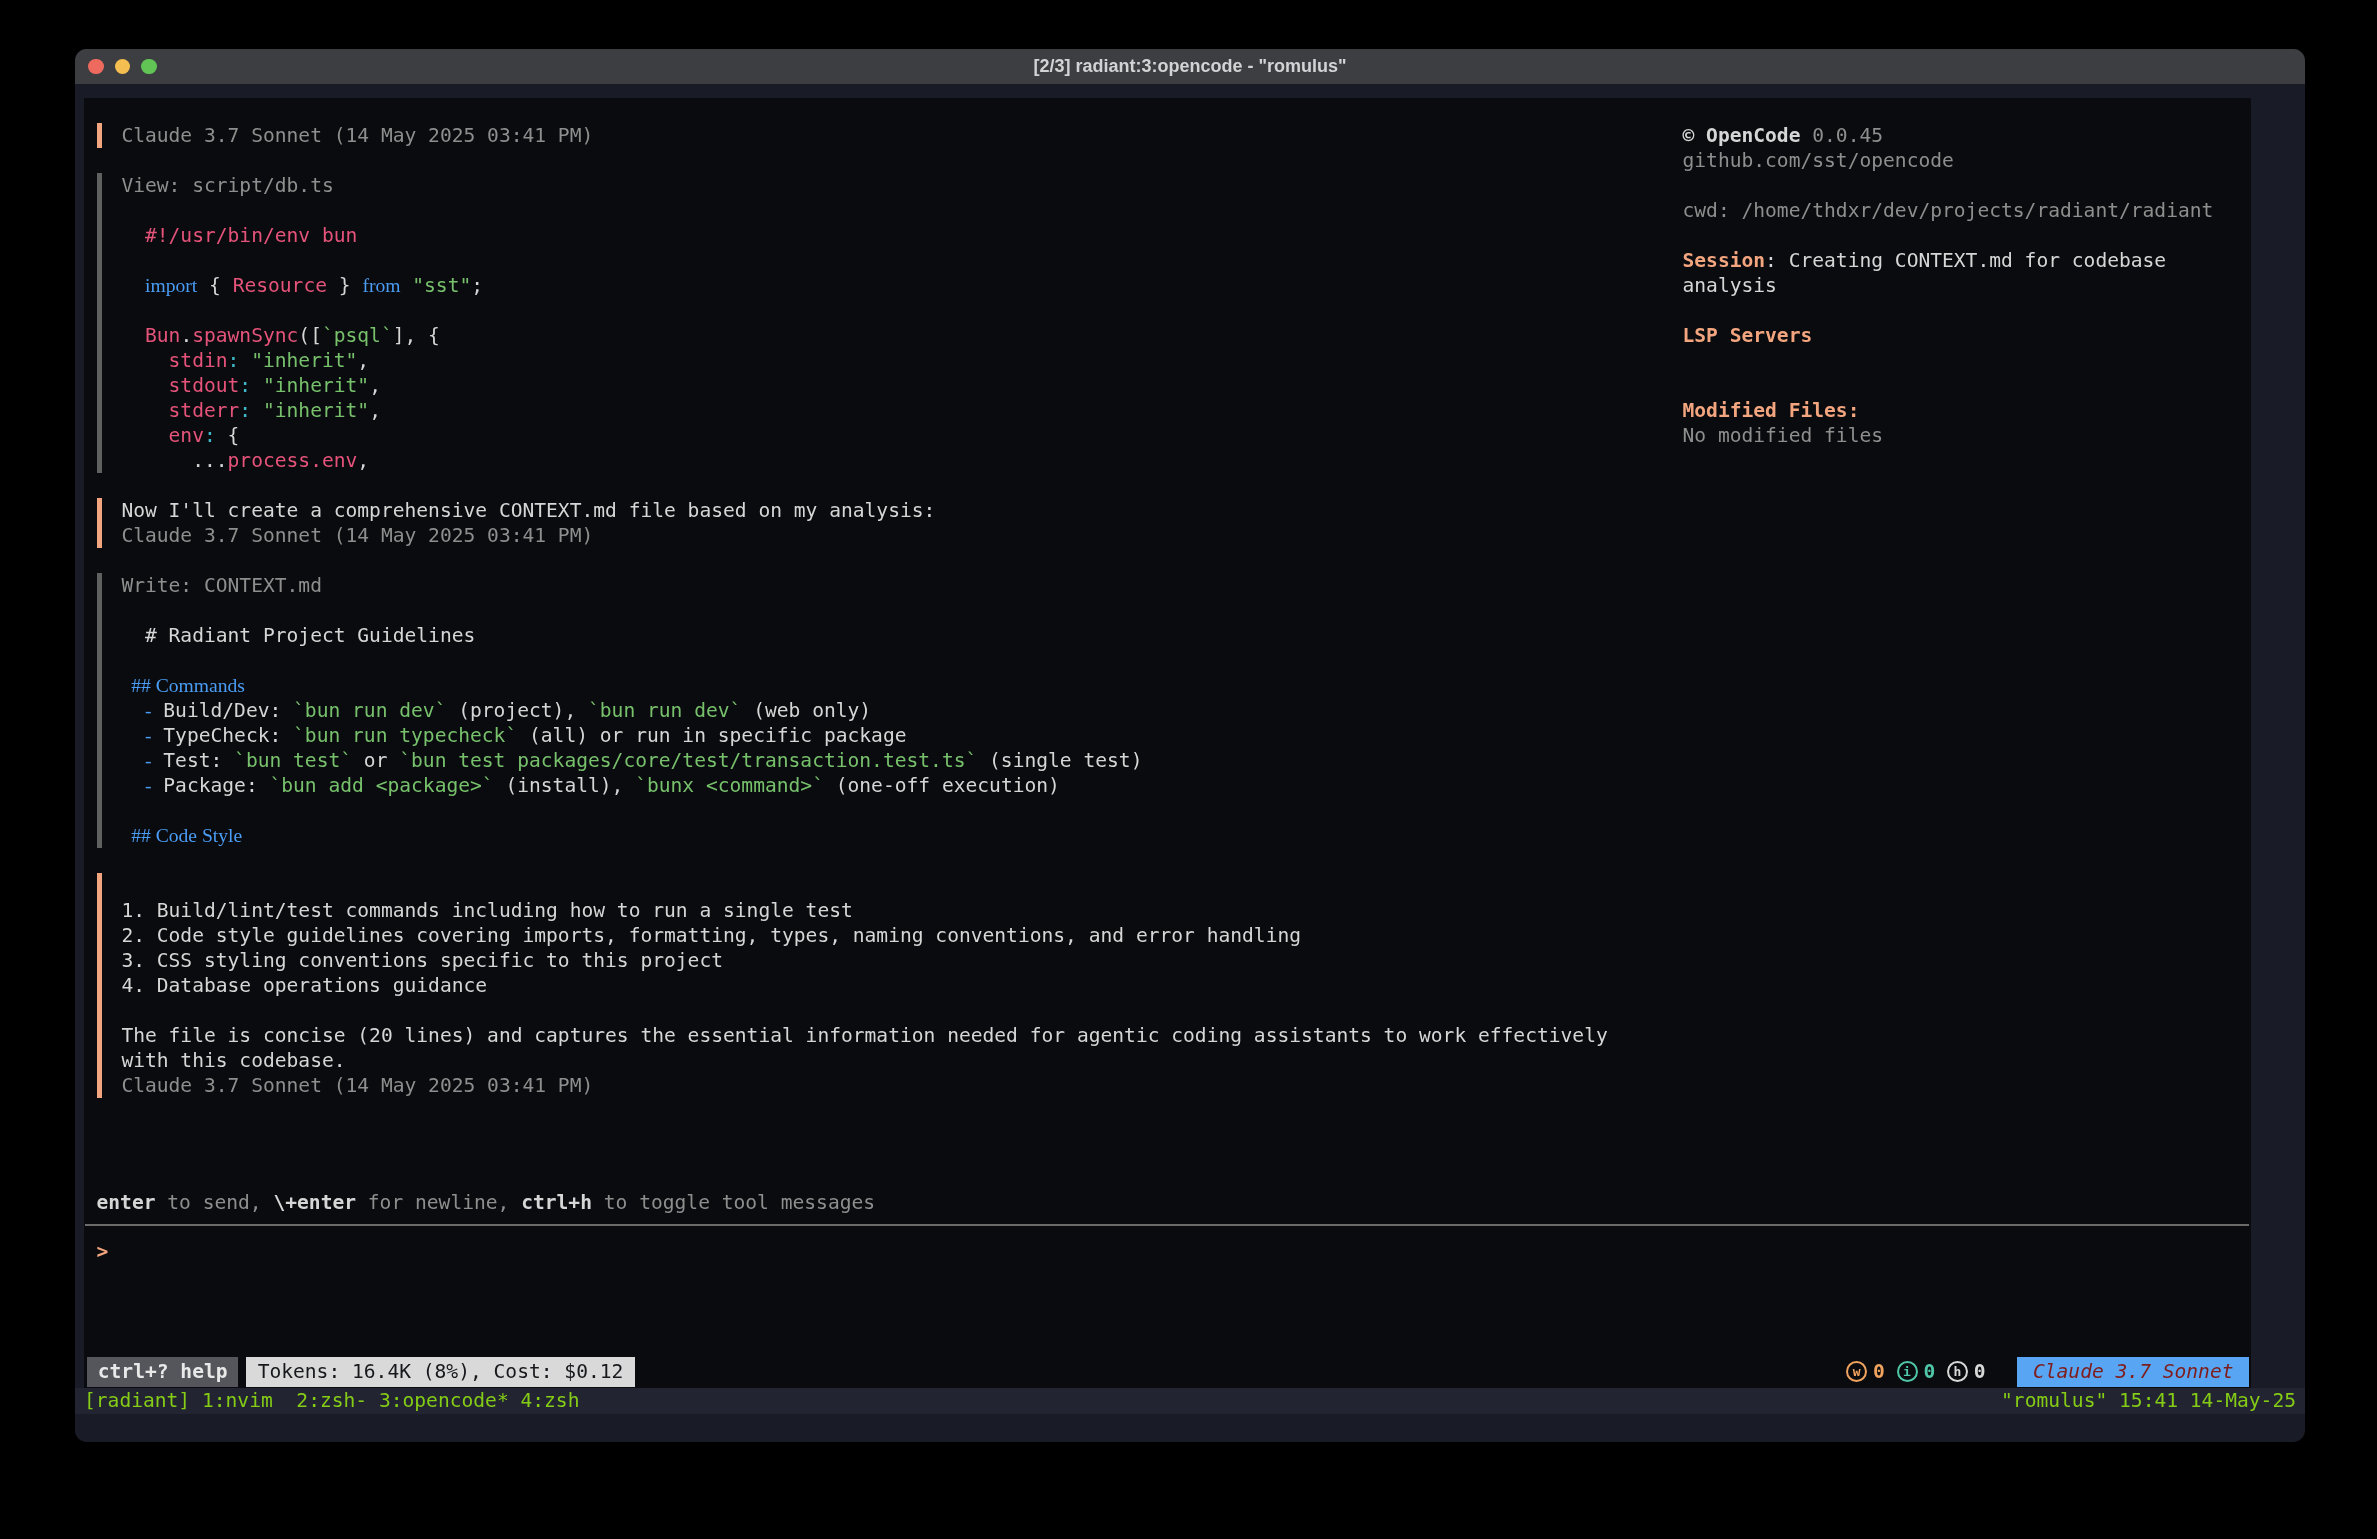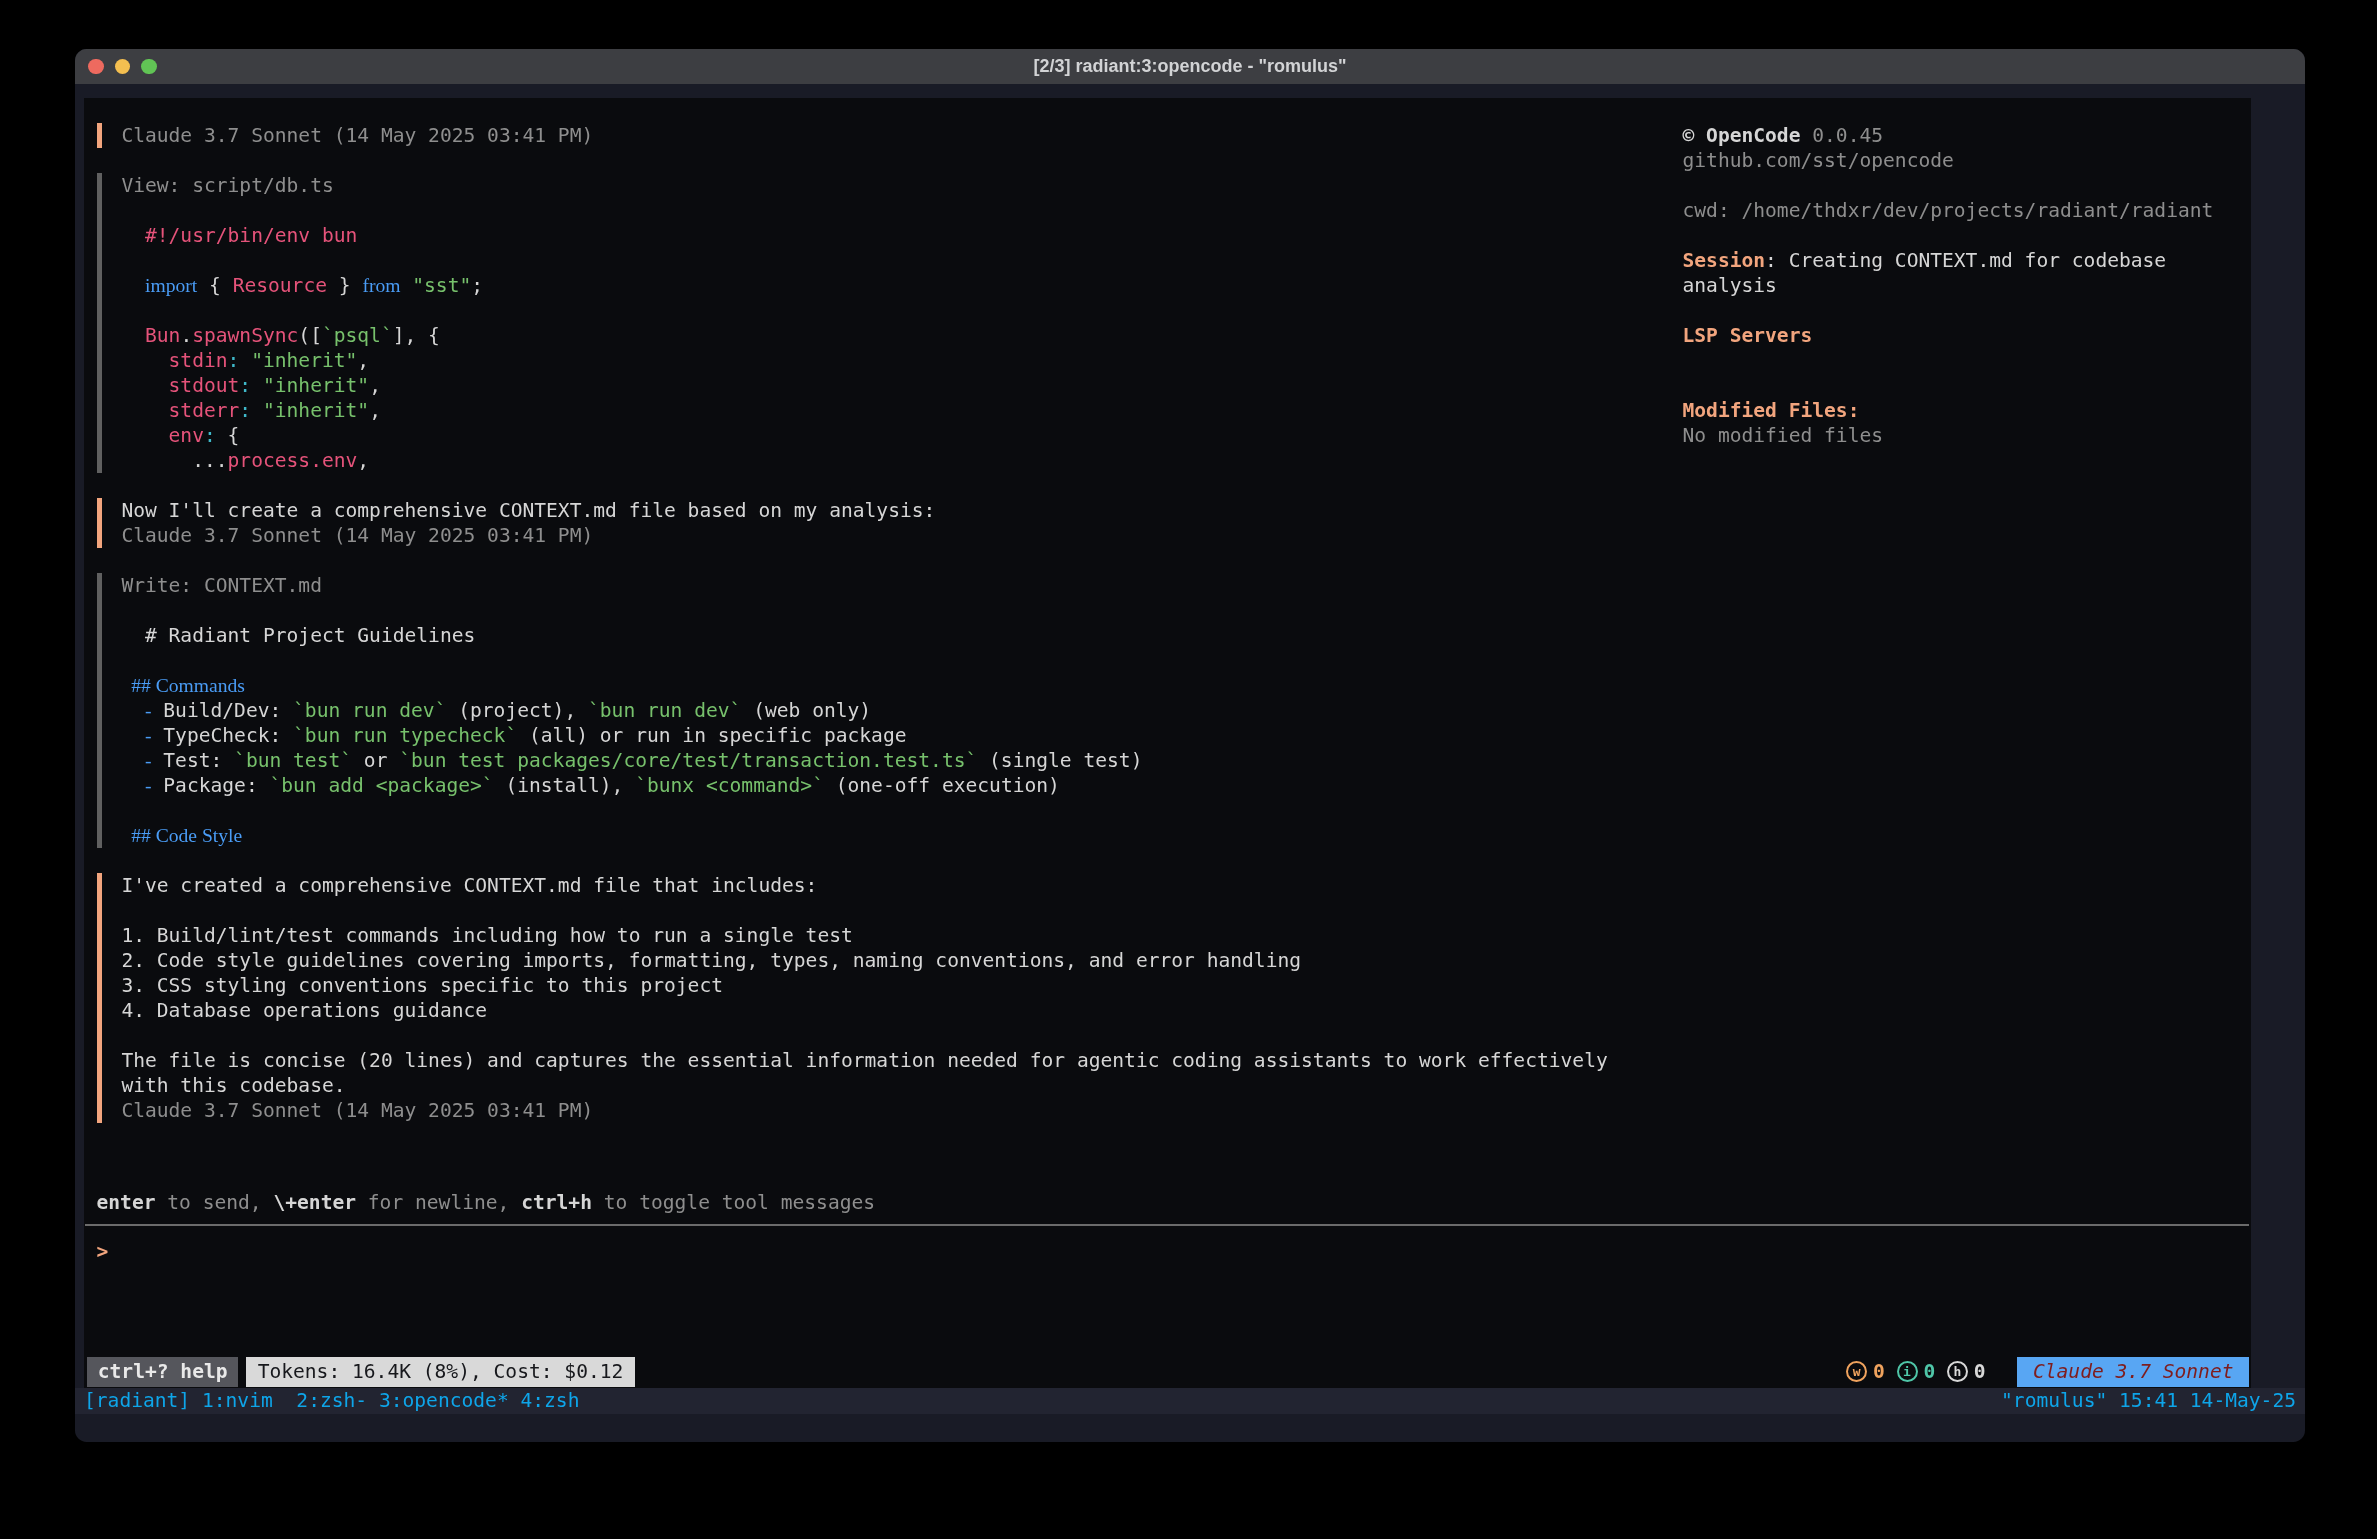--- a/index.html
+++ b/index.html
@@ -144,7 +144,6 @@
         <div class="block">
           <div class="accent-bar accent-orange"></div>
           <div>
-            <div class="line"><span class="c-fg">I've created a comprehensive CONTEXT.md file that includes:</span></div>
             <div class="line"></div>
             <div class="line"><span class="c-fg">1. Build/lint/test commands including how to run a single test</span></div>
             <div class="line"><span class="c-fg">2. Code style guidelines covering imports, formatting, types, naming conventions, and error handling</span></div>

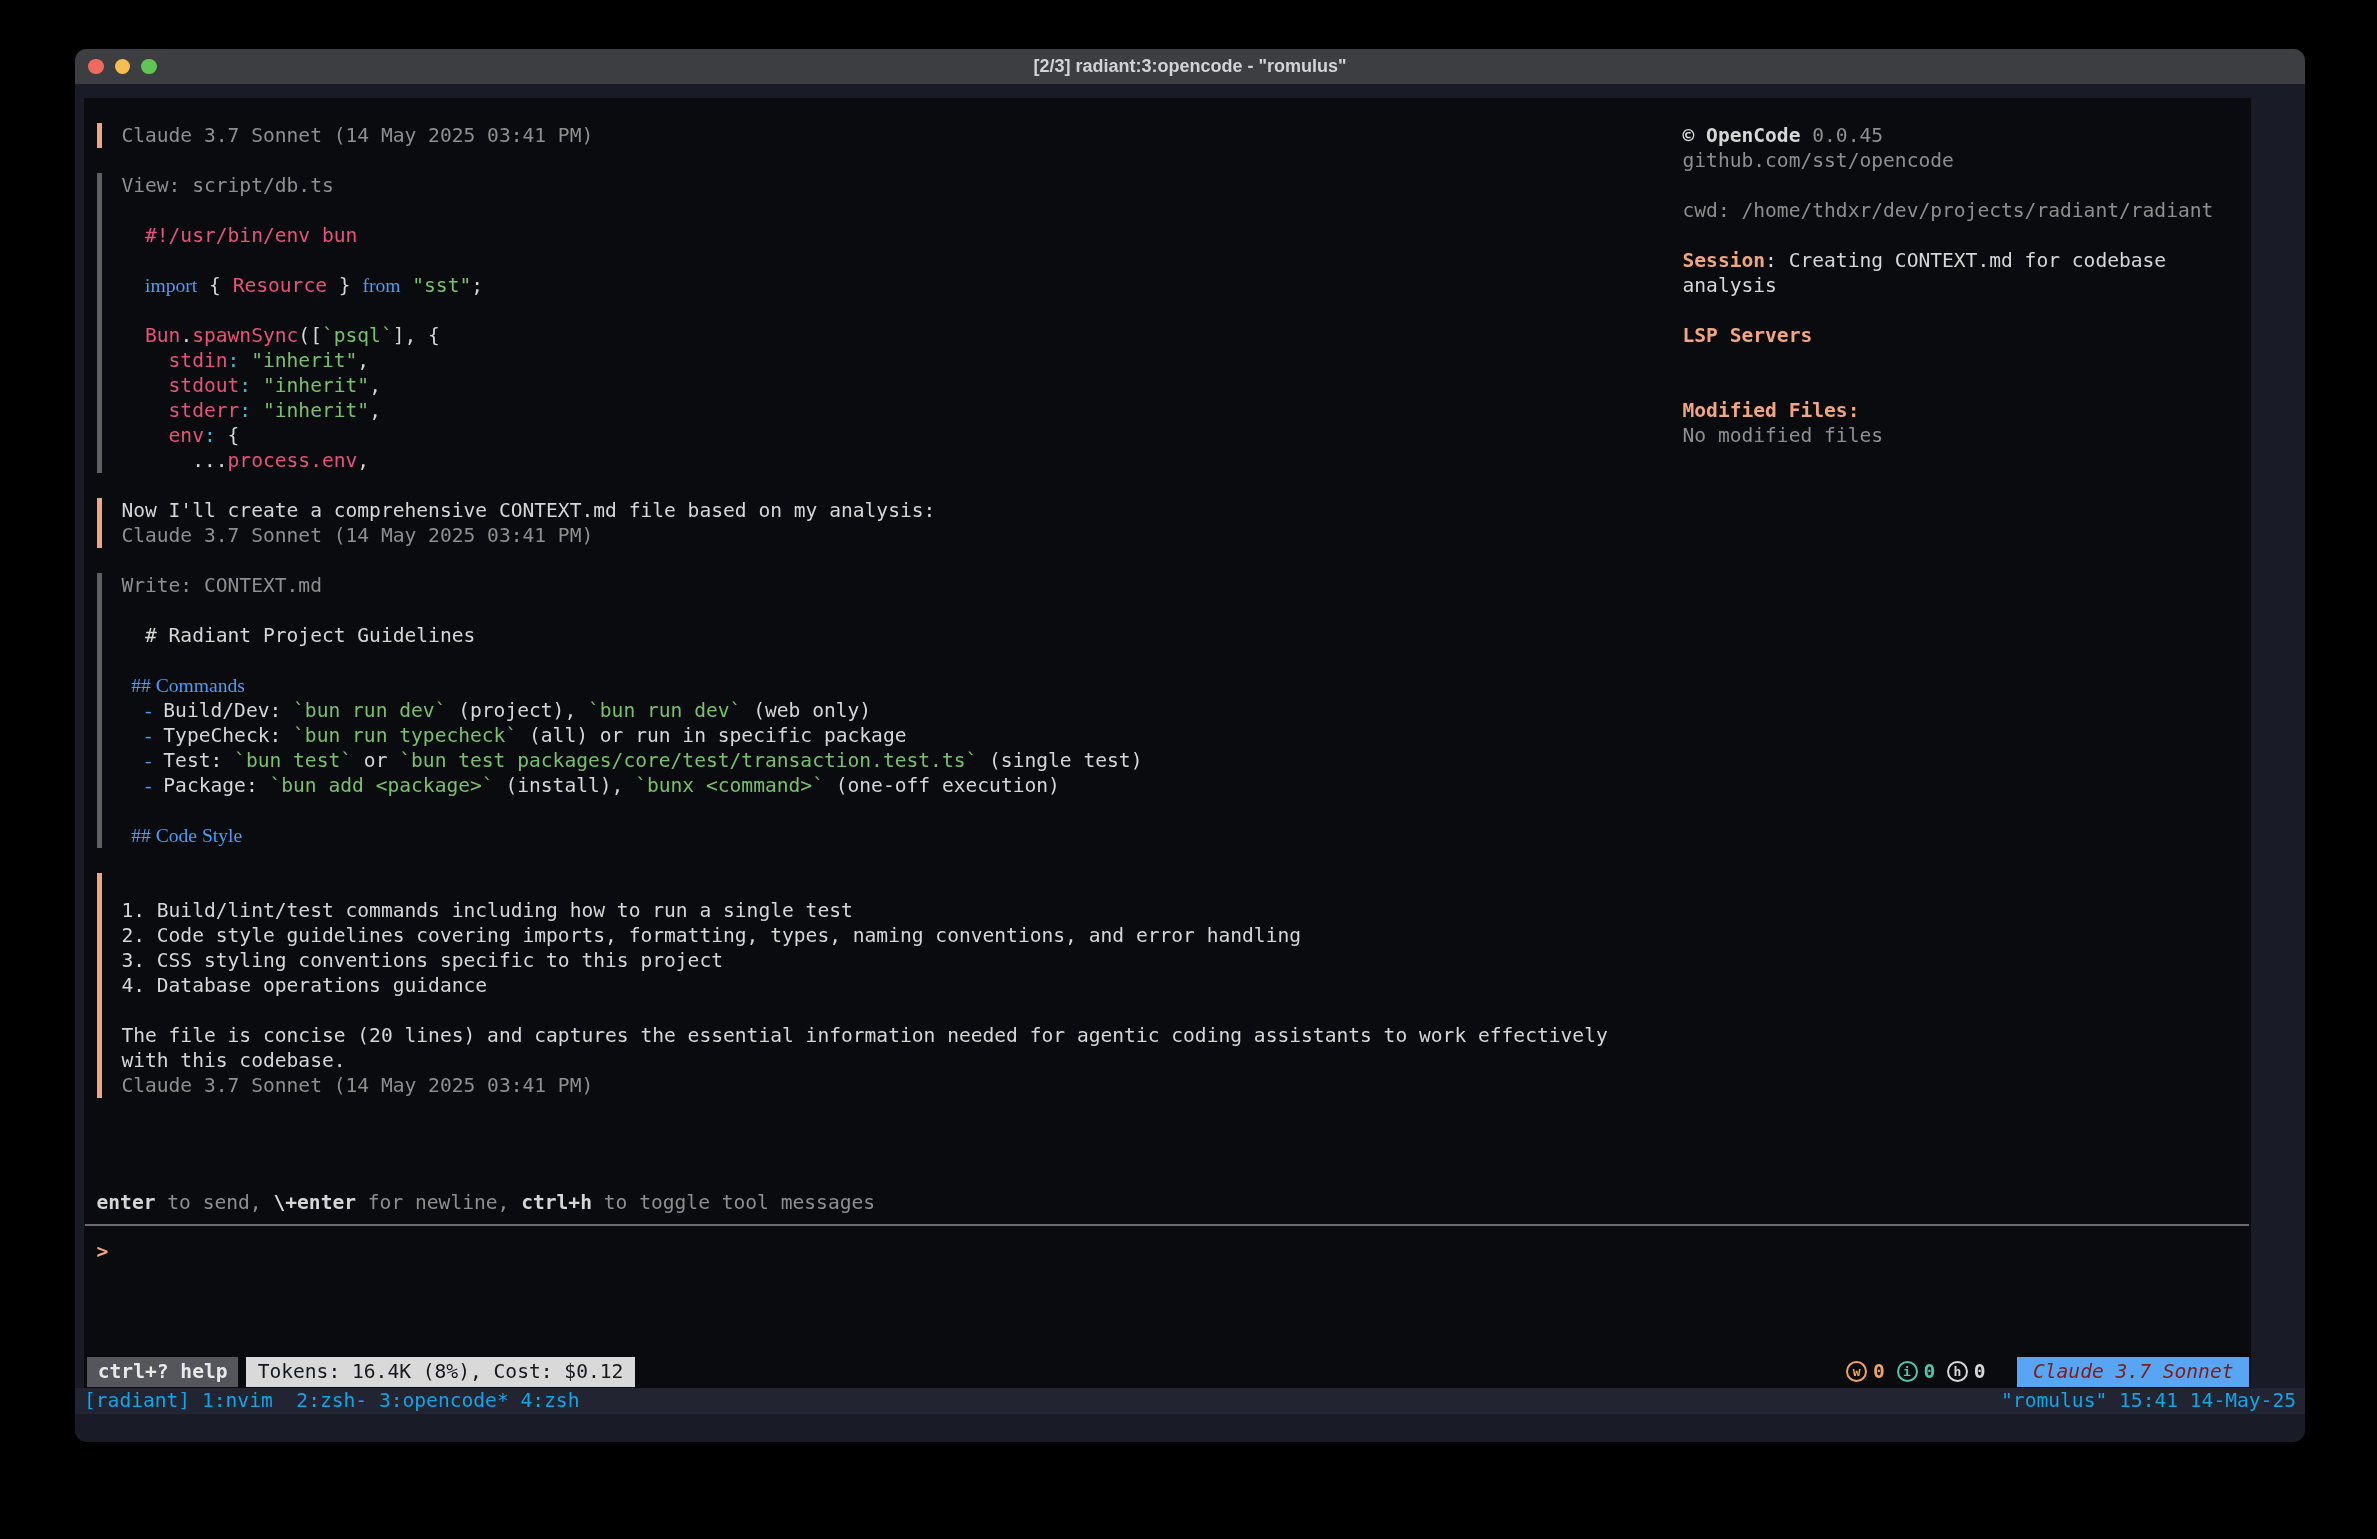--- a/index.html
+++ b/index.html
@@ -75,7 +75,7 @@
   .badge-model{background:var(--badge-blue);color:#7f1d1d;padding:0 15.7px;margin-left:20px;font-style:italic;}
   .tmuxbar{
     position:absolute;left:0;right:0;top:1339px;height:26px;background:var(--navy2);
-    color:#0ea5e9;font-size:19.6px;line-height:26px;display:flex;
+    color:#84cc16;font-size:19.6px;line-height:26px;display:flex;
     padding:0 9px;white-space:pre;
   }
   .tmux-right{margin-left:auto;}

